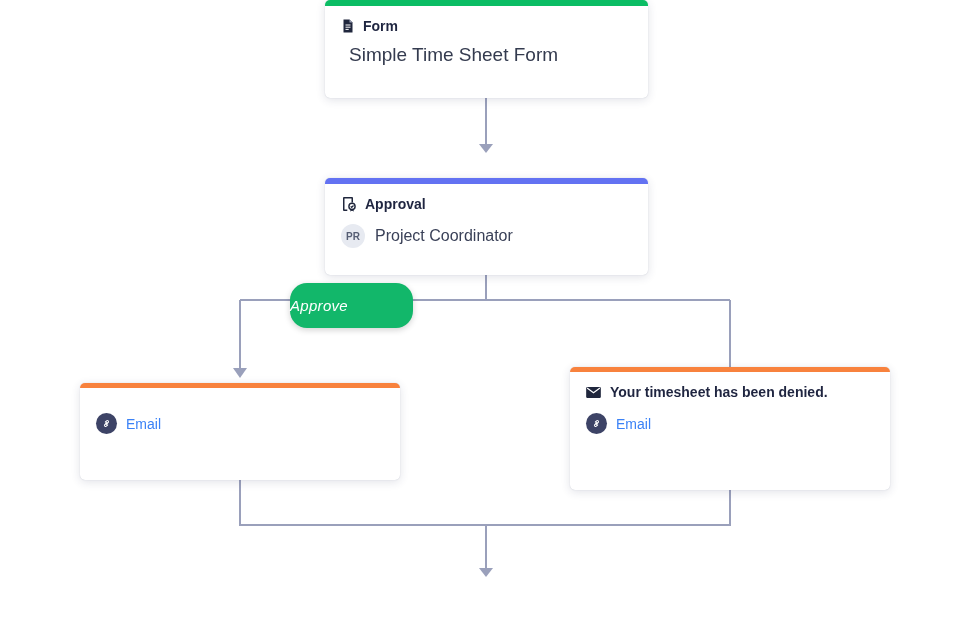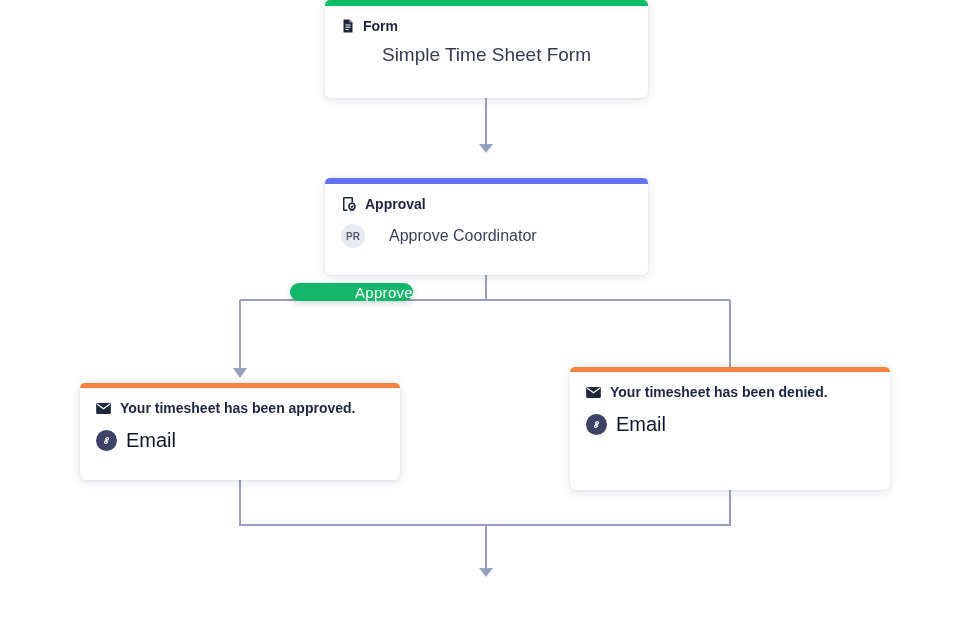--- a/index.html
+++ b/index.html
@@ -39,7 +39,7 @@
   .accent.form{background:var(--form-accent,#0bbd64);}
   .accent.approval{background:var(--approval-accent,#6372f2);}
   .accent.email{background:var(--email-accent,#f8823d);height:5px;}
-  .card .inner{padding:12px 16px 14px 16px;text-align:center;}
+  .card .inner{padding:12px 16px 14px 16px;}
   .type-row{
     display:flex;align-items:center;gap:8px;
     font-size:14px;font-weight:700;color:#1f2540;

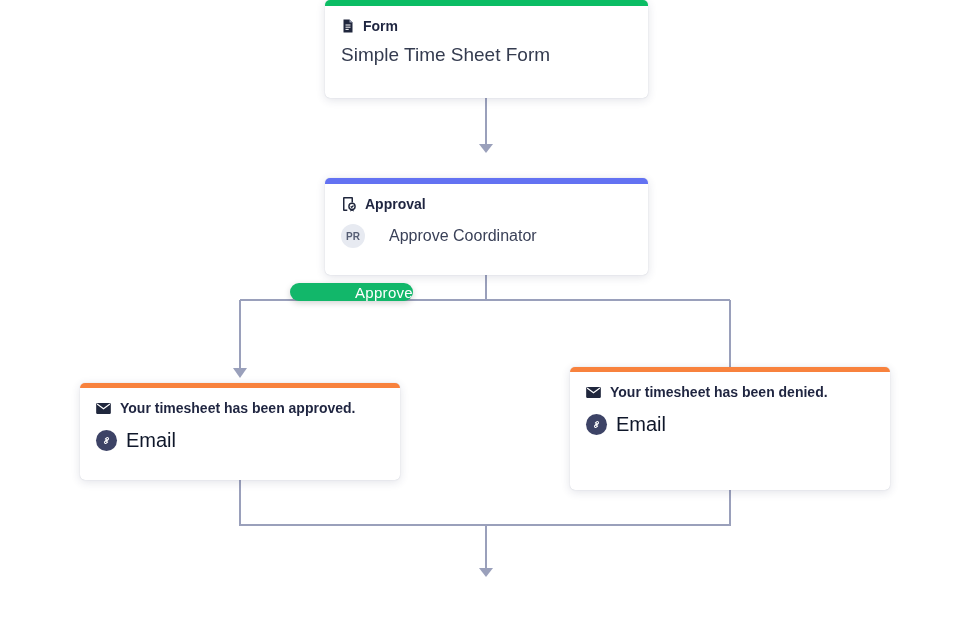--- a/index.html
+++ b/index.html
@@ -46,7 +46,7 @@
   }
   .card-title{
     margin-top:10px;
-    font-size:19px;font-weight:500;color:#343b4f;
+    font-size:19px;font-weight:500;color:#343b4f;margin-left:8px;
   }
   .assignee-row{
     display:flex;align-items:center;gap:24px;margin-top:12px;

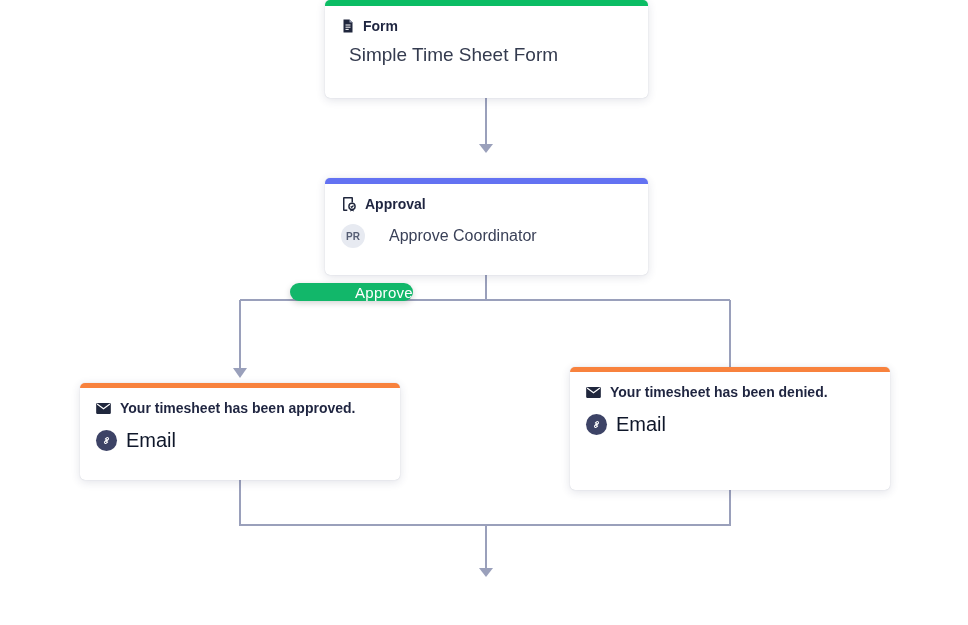--- a/index.html
+++ b/index.html
@@ -49,7 +49,7 @@
     font-size:19px;font-weight:500;color:#343b4f;margin-left:8px;
   }
   .assignee-row{
-    display:flex;align-items:center;gap:24px;margin-top:12px;
+    display:flex;align-items:center;gap:10px;margin-top:12px;
     font-size:16px;color:#3a4158;
   }
   .avatar{

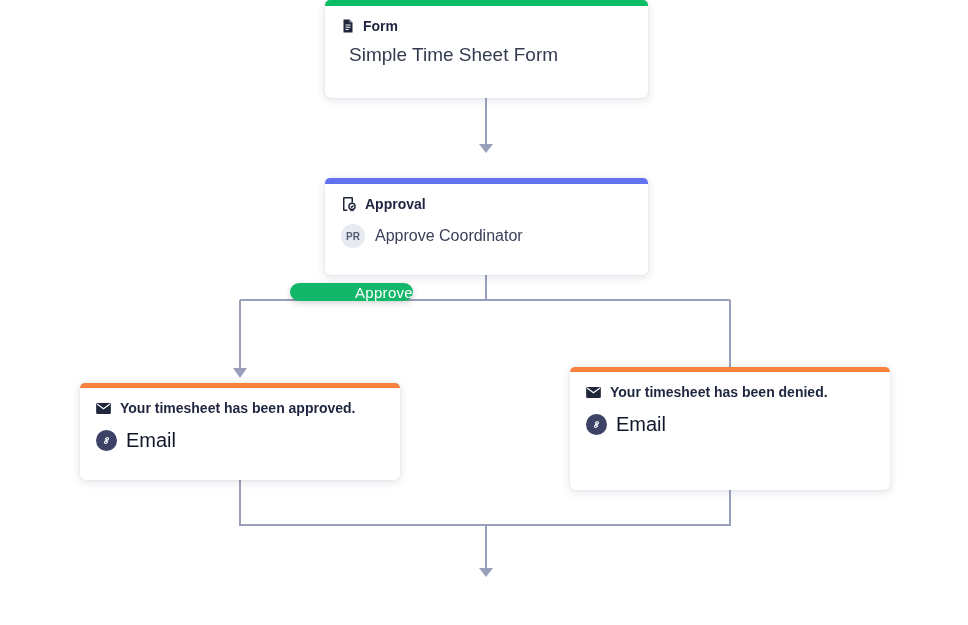--- a/index.html
+++ b/index.html
@@ -148,7 +148,7 @@
       </div>
       <div class="assignee-row">
         <span class="avatar">PR</span>
-        <span>Approve Coordinator</span>
+        <span>Project Coordinator</span>
       </div>
     </div>
   </div>

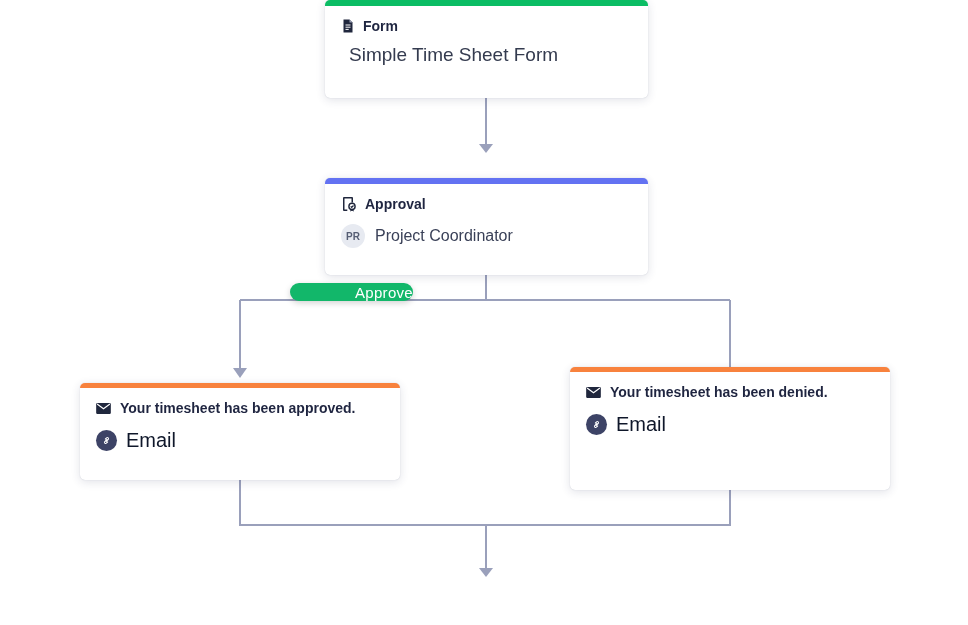--- a/index.html
+++ b/index.html
@@ -75,12 +75,13 @@
   }
   .pill{
     position:absolute;
-    height:18px;
+    height:45px;
     border-radius:17px;
-    display:flex;align-items:center;justify-content:flex-end;
+    display:flex;align-items:center;justify-content:flex-start;
     color:#fff;font-size:15px;font-weight:500;letter-spacing:.3px;
     box-shadow:0 2px 6px rgba(0,0,0,.18);
     cursor:pointer;
+    font-style:italic;
   }
   .pill.approve{left:290px;top:283px;width:123px;background:var(--approve-pill,#12b76a);}
   .pill.deny{left:589px;top:283px;width:96px;background:var(--deny-pill,#d92c4b);}

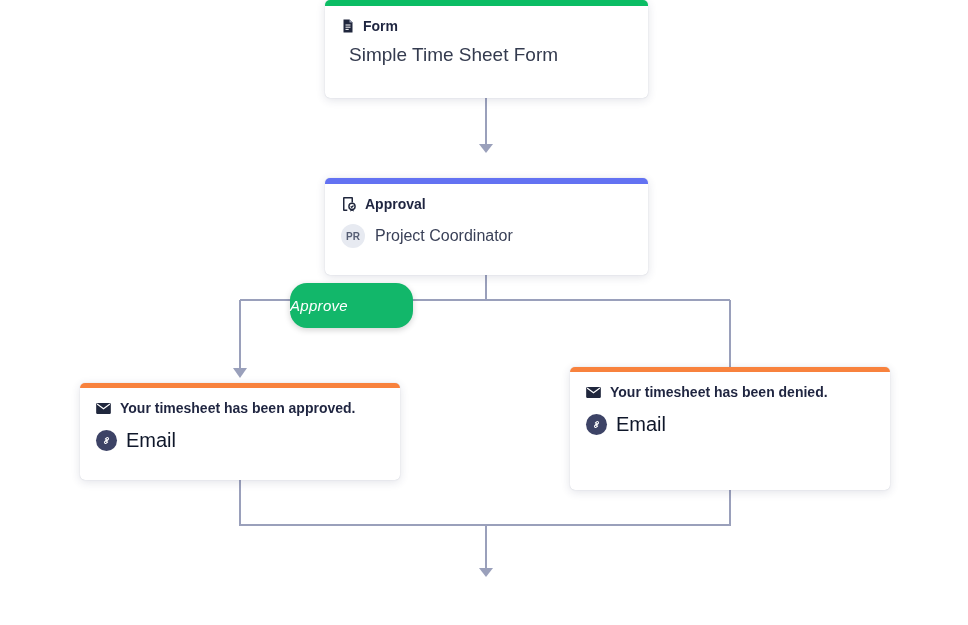--- a/index.html
+++ b/index.html
@@ -161,6 +161,20 @@
   <div class="card" style="left:80px;top:383px;width:320px;height:97px;">
     <div class="accent email"></div>
     <div class="inner">
+      <div class="channel-row">
+        <span class="link-badge">
+          <svg width="13" height="13" viewBox="0 0 24 24">
+            <path fill="#ffffff" d="M10.6 13.4a1 1 0 0 0 1.4 1.4l4-4a3.2 3.2 0 0 0-4.5-4.5l-2.2 2.2a1 1 0 1 0 1.4 1.4l2.2-2.2a1.2 1.2 0 0 1 1.7 1.7zM13.4 10.6a1 1 0 0 0-1.4-1.4l-4 4a3.2 3.2 0 0 0 4.5 4.5l2.2-2.2a1 1 0 1 0-1.4-1.4l-2.2 2.2a1.2 1.2 0 0 1-1.7-1.7z"></path>
+          </svg>
+        </span>
+        <span>Email</span>
+      </div>
+    </div>
+  </div>
+
+  <div class="card" style="left:570px;top:367px;width:320px;height:123px;">
+    <div class="accent email"></div>
+    <div class="inner">
       <div class="subject-row">
         <span class="icon">
           <svg width="15" height="11" viewBox="0 0 16 12">
@@ -168,7 +182,7 @@
             <path d="M1 1.2l7 5 7-5" stroke="#ffffff" stroke-width="1.3" fill="none"></path>
           </svg>
         </span>
-        <span>Your timesheet has been approved.</span>
+        <span>Your timesheet has been denied.</span>
       </div>
       <div class="channel-row">
         <span class="link-badge">
@@ -181,29 +195,6 @@
     </div>
   </div>
 
-  <div class="card" style="left:570px;top:367px;width:320px;height:123px;">
-    <div class="accent email"></div>
-    <div class="inner">
-      <div class="subject-row">
-        <span class="icon">
-          <svg width="15" height="11" viewBox="0 0 16 12">
-            <rect x="0" y="0" width="16" height="12" rx="1.4" fill="#20273d"></rect>
-            <path d="M1 1.2l7 5 7-5" stroke="#ffffff" stroke-width="1.3" fill="none"></path>
-          </svg>
-        </span>
-        <span>Your timesheet has been denied.</span>
-      </div>
-      <div class="channel-row">
-        <span class="link-badge">
-          <svg width="13" height="13" viewBox="0 0 24 24">
-            <path fill="#ffffff" d="M10.6 13.4a1 1 0 0 0 1.4 1.4l4-4a3.2 3.2 0 0 0-4.5-4.5l-2.2 2.2a1 1 0 1 0 1.4 1.4l2.2-2.2a1.2 1.2 0 0 1 1.7 1.7zM13.4 10.6a1 1 0 0 0-1.4-1.4l-4 4a3.2 3.2 0 0 0 4.5 4.5l2.2-2.2a1 1 0 1 0-1.4-1.4l-2.2 2.2a1.2 1.2 0 0 1-1.7-1.7z"></path>
-          </svg>
-        </span>
-        <span>Email</span>
-      </div>
-    </div>
-  </div>
-
 
 </div>
 

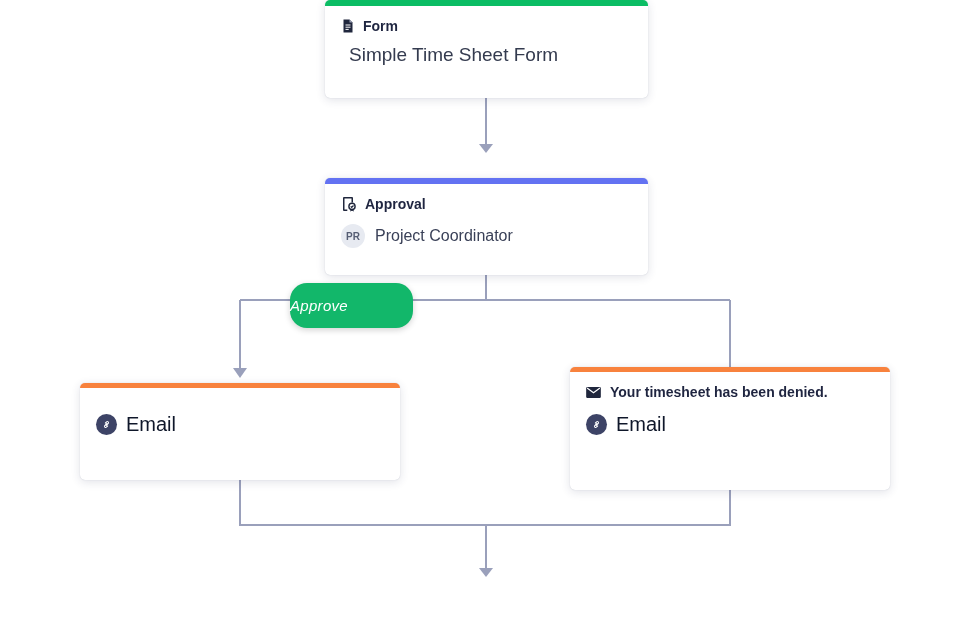--- a/index.html
+++ b/index.html
@@ -65,7 +65,7 @@
   }
   .channel-row{
     display:flex;align-items:center;gap:9px;margin-top:13px;
-    font-size:20px;color:#0f172a;
+    font-size:14px;color:#3b82f6;
   }
   .link-badge{
     width:21px;height:21px;border-radius:50%;

